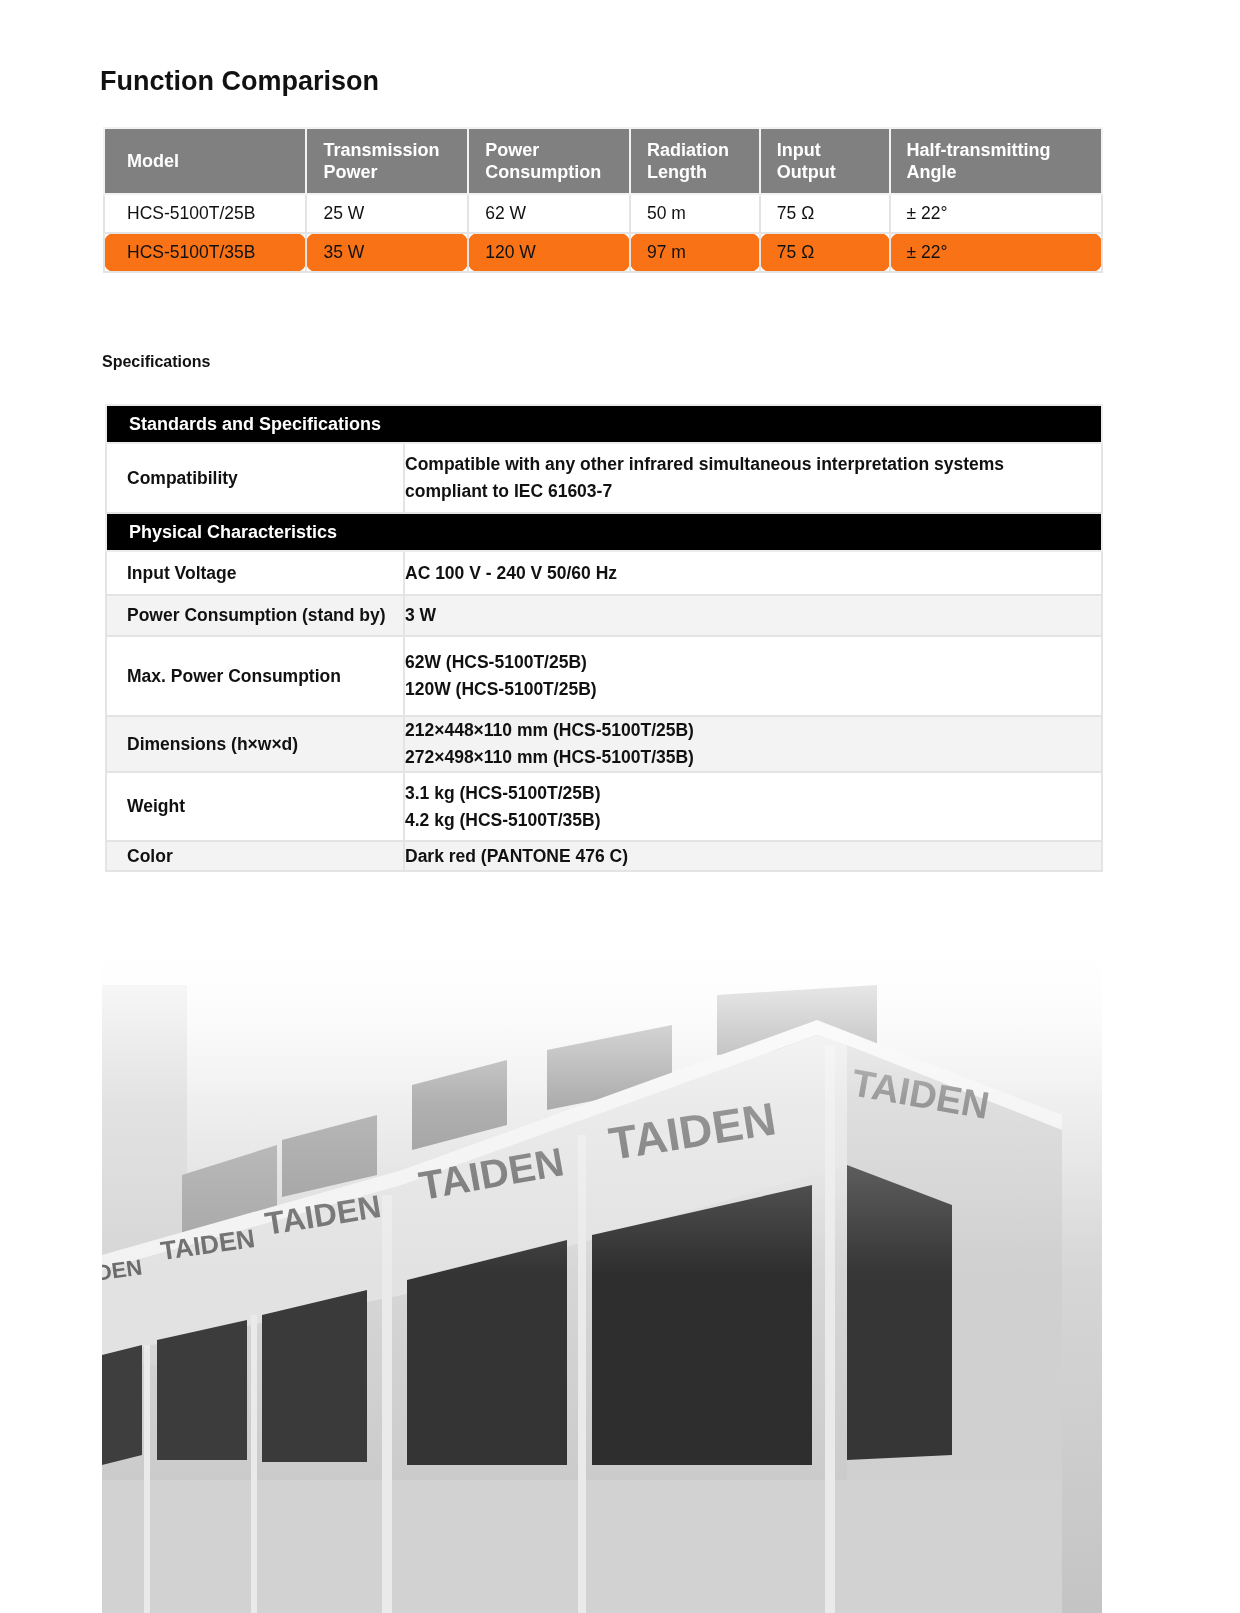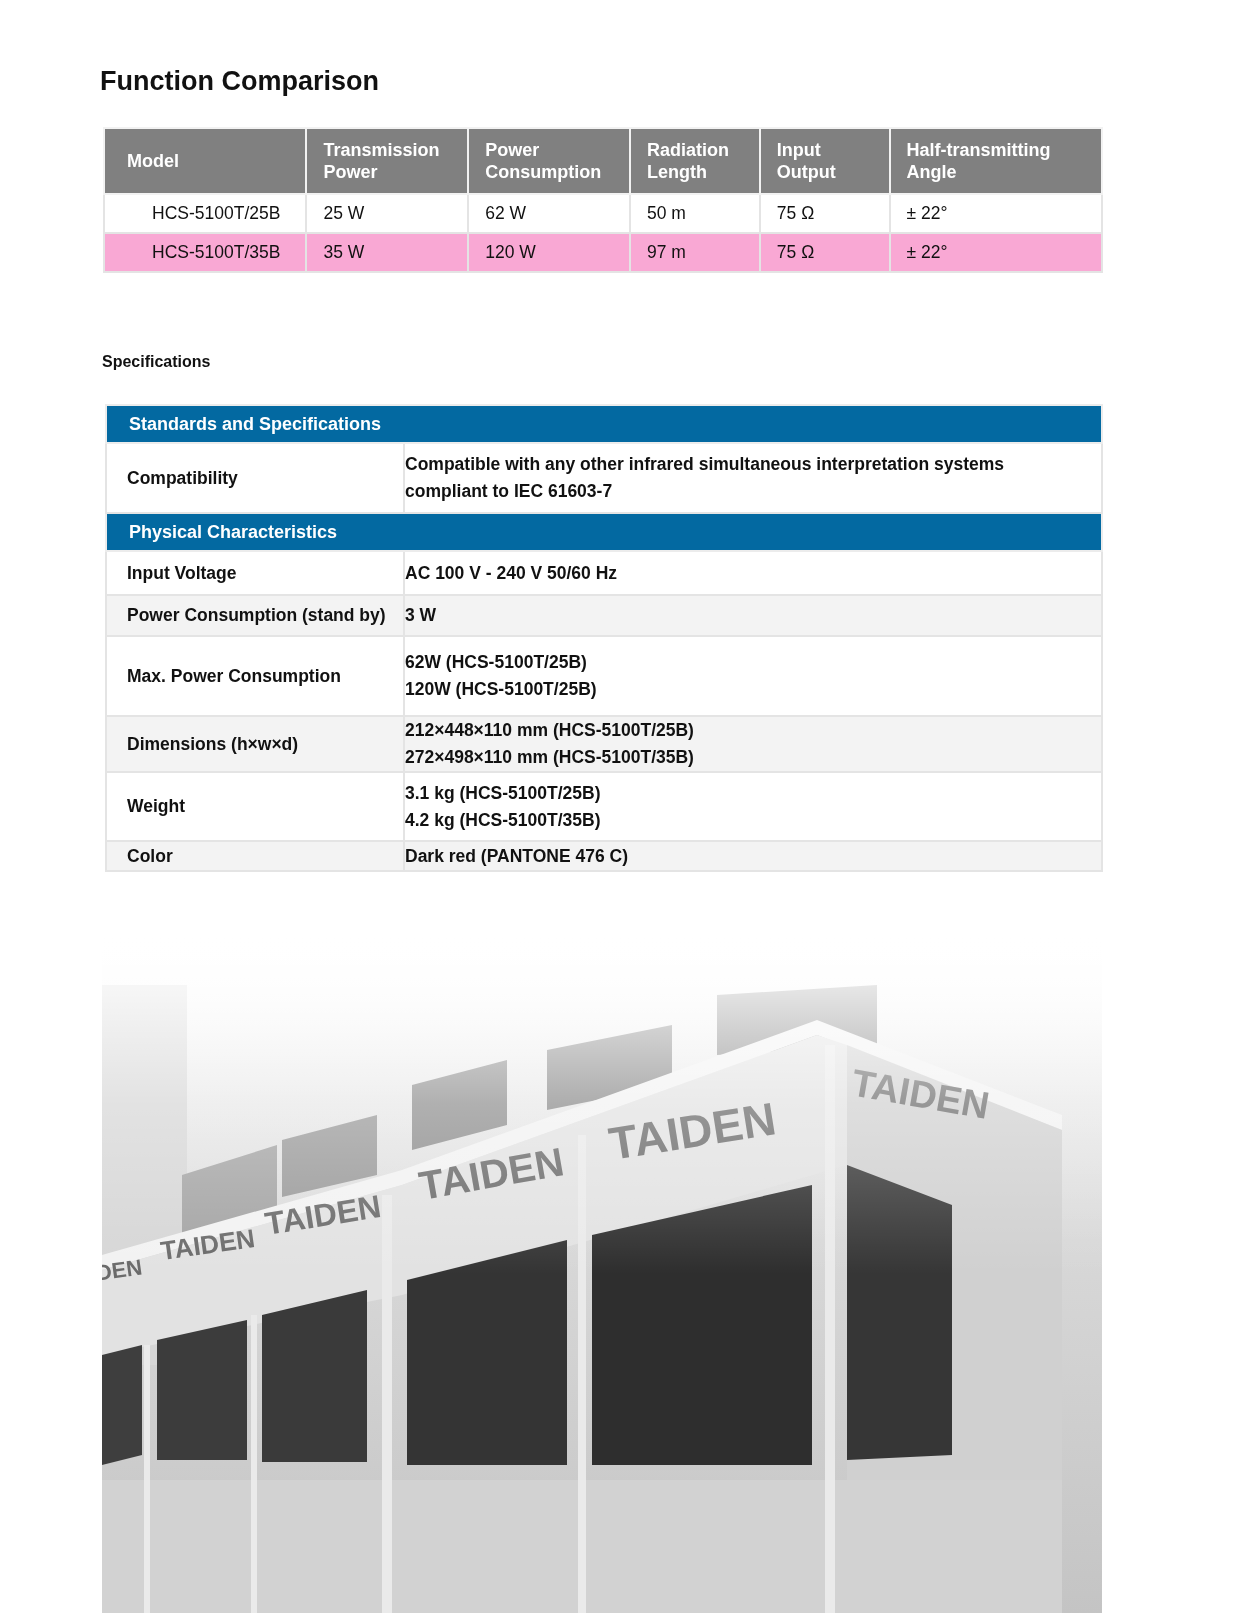--- a/index.html
+++ b/index.html
@@ -17,7 +17,7 @@
               line-height: 22px; font-size: 18px; border-color: #f2f2f2; }
     #cmp th:first-child { padding-left: 22px; }
     #cmp td { height: 37px; padding: 0 0 0 16px; }
-    #cmp td:first-child { padding-left: 22px; text-align: center; }
+    #cmp td:first-child { padding-left: 22px; }
     #cmp tr.r1 td { background: #ffffff; }
     #cmp tr.r2 td { background: #f9a8d4; }
 

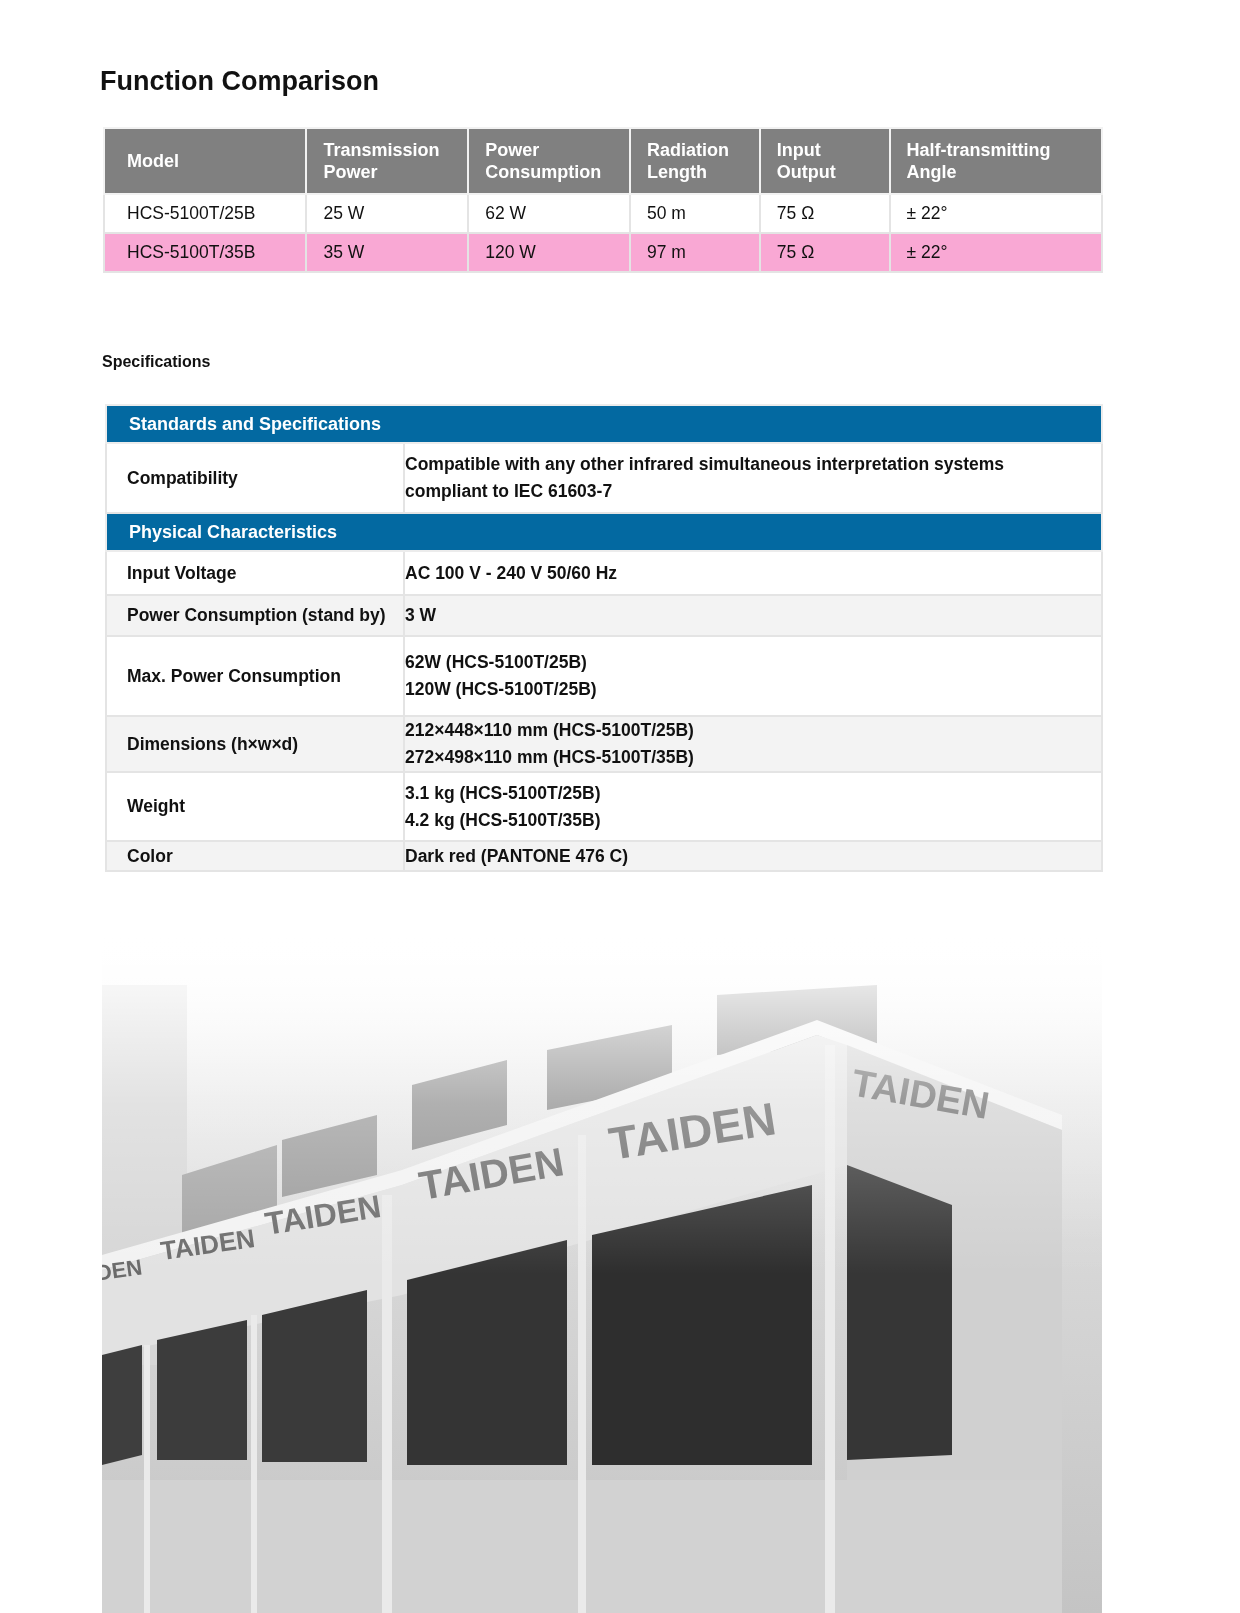--- a/index.html
+++ b/index.html
@@ -19,7 +19,7 @@
     #cmp td { height: 37px; padding: 0 0 0 16px; }
     #cmp td:first-child { padding-left: 22px; }
     #cmp tr.r1 td { background: #ffffff; }
-    #cmp tr.r2 td { background: #f9a8d4; }
+    #cmp tr.r2 td { background: #f97316; border-radius: 10px; }
 
     #spec { left: 105px; top: 404px; width: 998px; }
     #spec td { padding: 0 0 0 20px; line-height: 27px; }

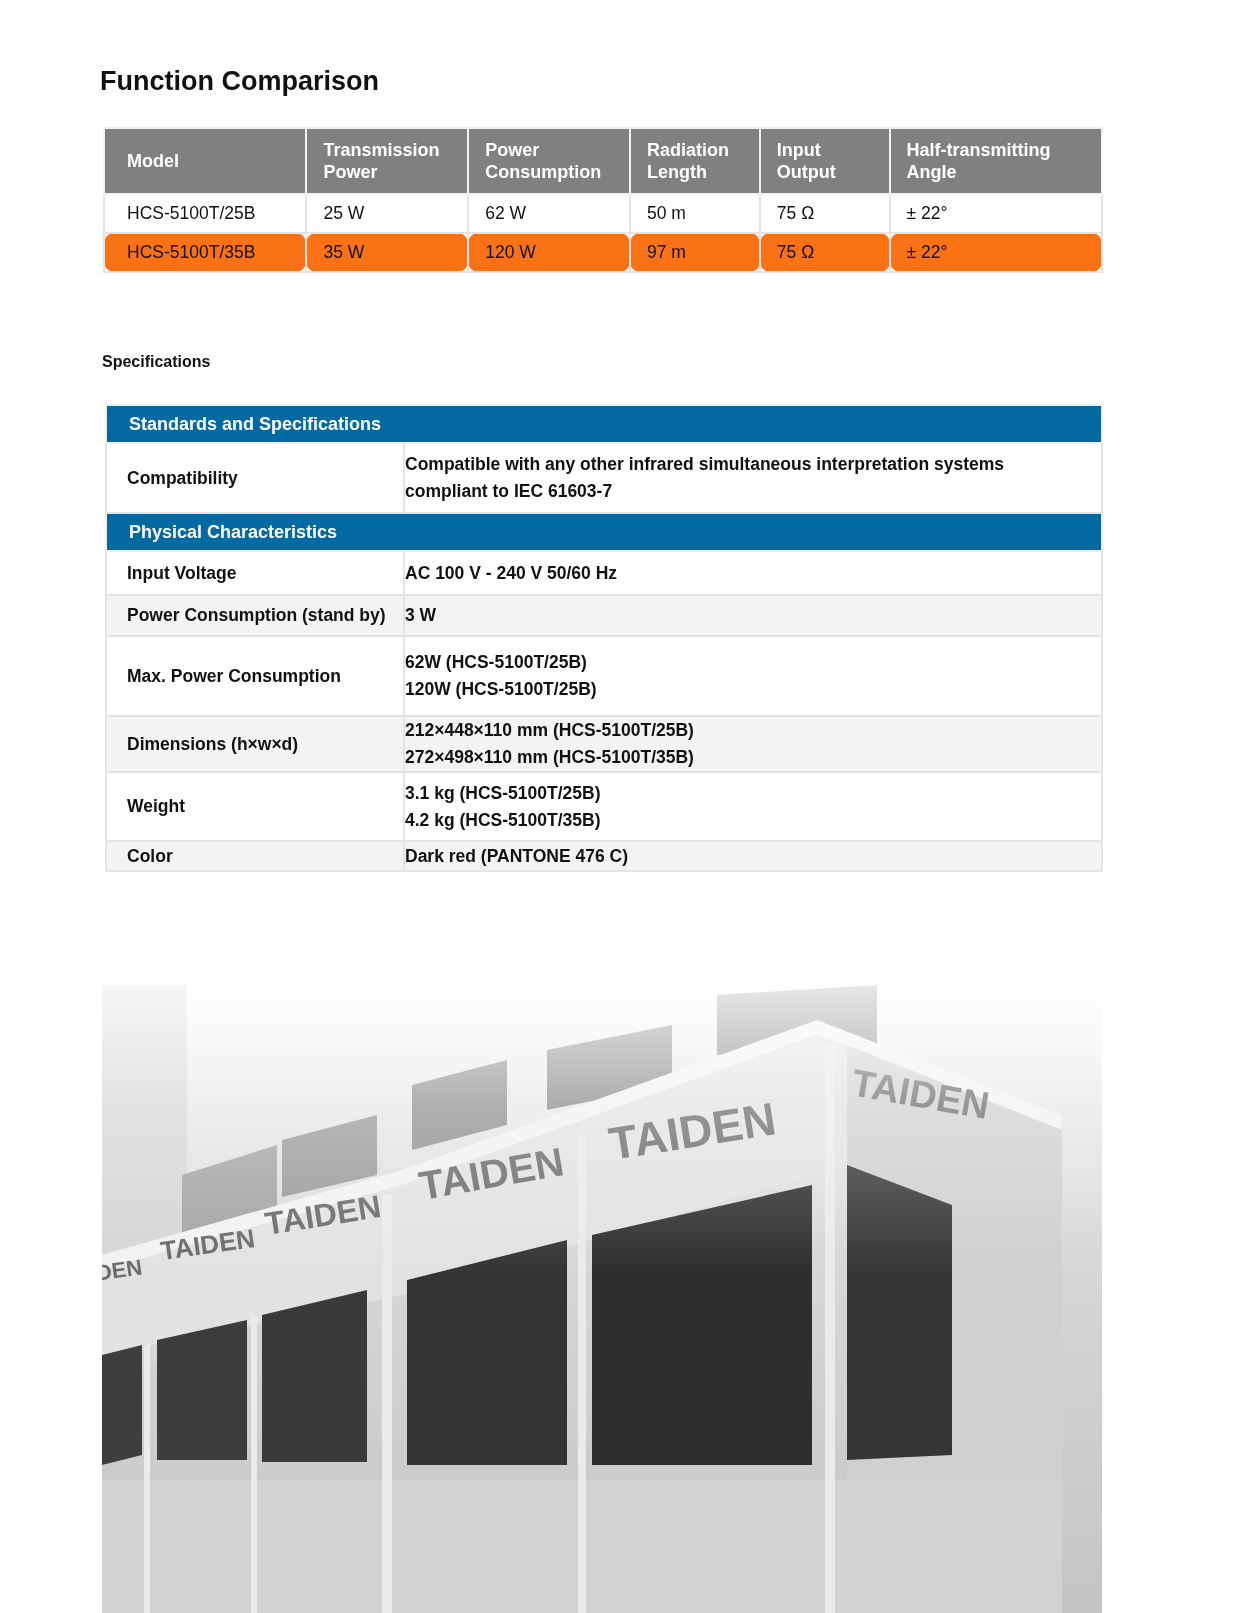--- a/index.html
+++ b/index.html
@@ -24,7 +24,7 @@
     #spec { left: 105px; top: 404px; width: 998px; }
     #spec td { padding: 0 0 0 20px; line-height: 27px; }
     #spec td.val { padding-left: 0; font-weight: bold; }
-    #spec tr.sec td { background: #0369a1; color: #fff; font-weight: bold; height: 36px; font-size: 18px;
+    #spec tr.sec td { background: #000000; color: #fff; font-weight: bold; height: 36px; font-size: 18px;
                       border-color: #ececec; padding-left: 22px; }
     #spec tr.w td { background: #ffffff; }
     #spec tr.g td { background: #f3f3f3; }

